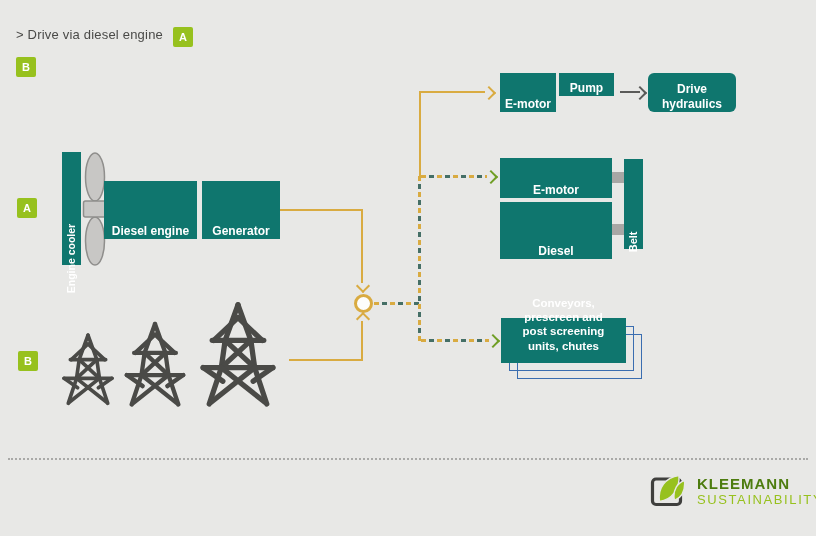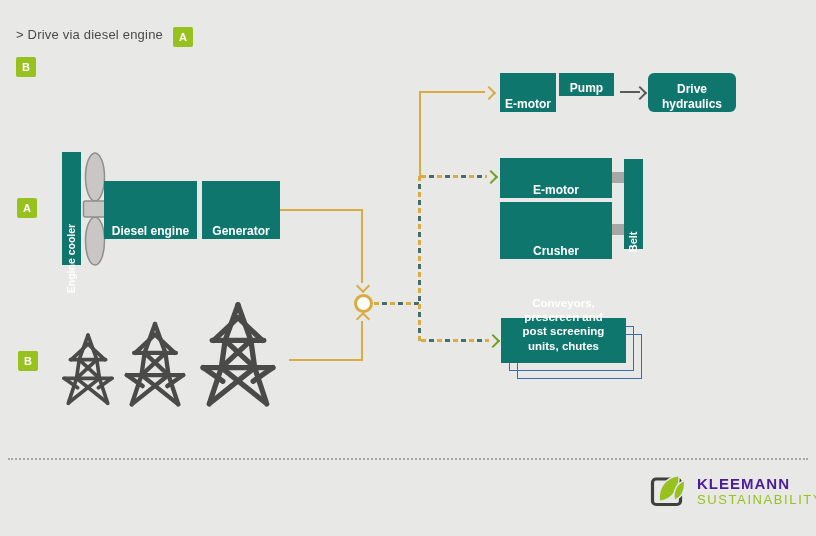--- a/index.html
+++ b/index.html
@@ -150,7 +150,7 @@
     <span>E-motor</span>
   </div>
   <div class="bbox" style="left:500px;top:202px;width:112px;height:57px;">
-    <span>Crusher</span>
+    <span>Diesel</span>
   </div>
   <div class="nub" style="left:612px;top:172px;width:12px;height:11px;"></div>
   <div class="nub" style="left:612px;top:224px;width:12px;height:11px;"></div>

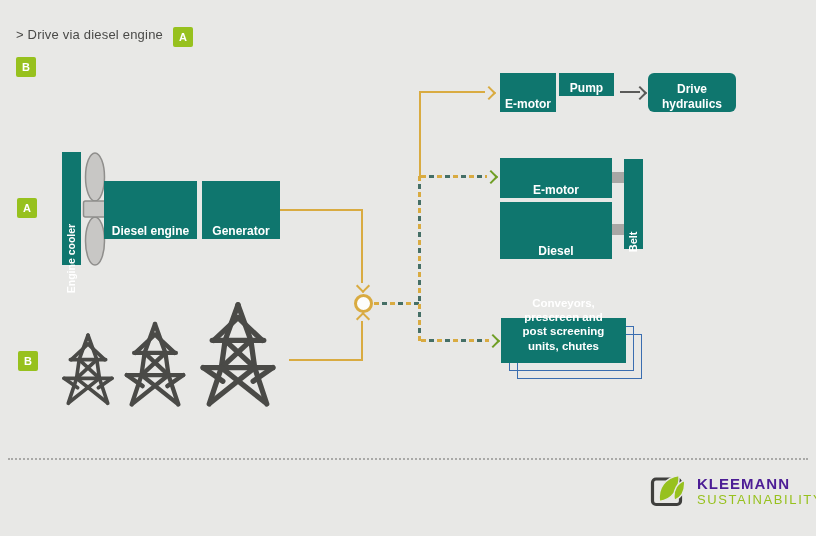--- a/index.html
+++ b/index.html
@@ -46,7 +46,7 @@
 
   .dotted-sep{position:absolute;border-top:2px dotted #a9a9a7;height:0;}
 
-  .brand-name{position:absolute;font-size:15px;font-weight:bold;color:#4c1d95;letter-spacing:1px;}
+  .brand-name{position:absolute;font-size:15px;font-weight:bold;color:#4d7c0f;letter-spacing:1px;}
   .brand-tag{position:absolute;font-size:13px;color:#97c11e;letter-spacing:1.6px;}
 </style>
 </head>

